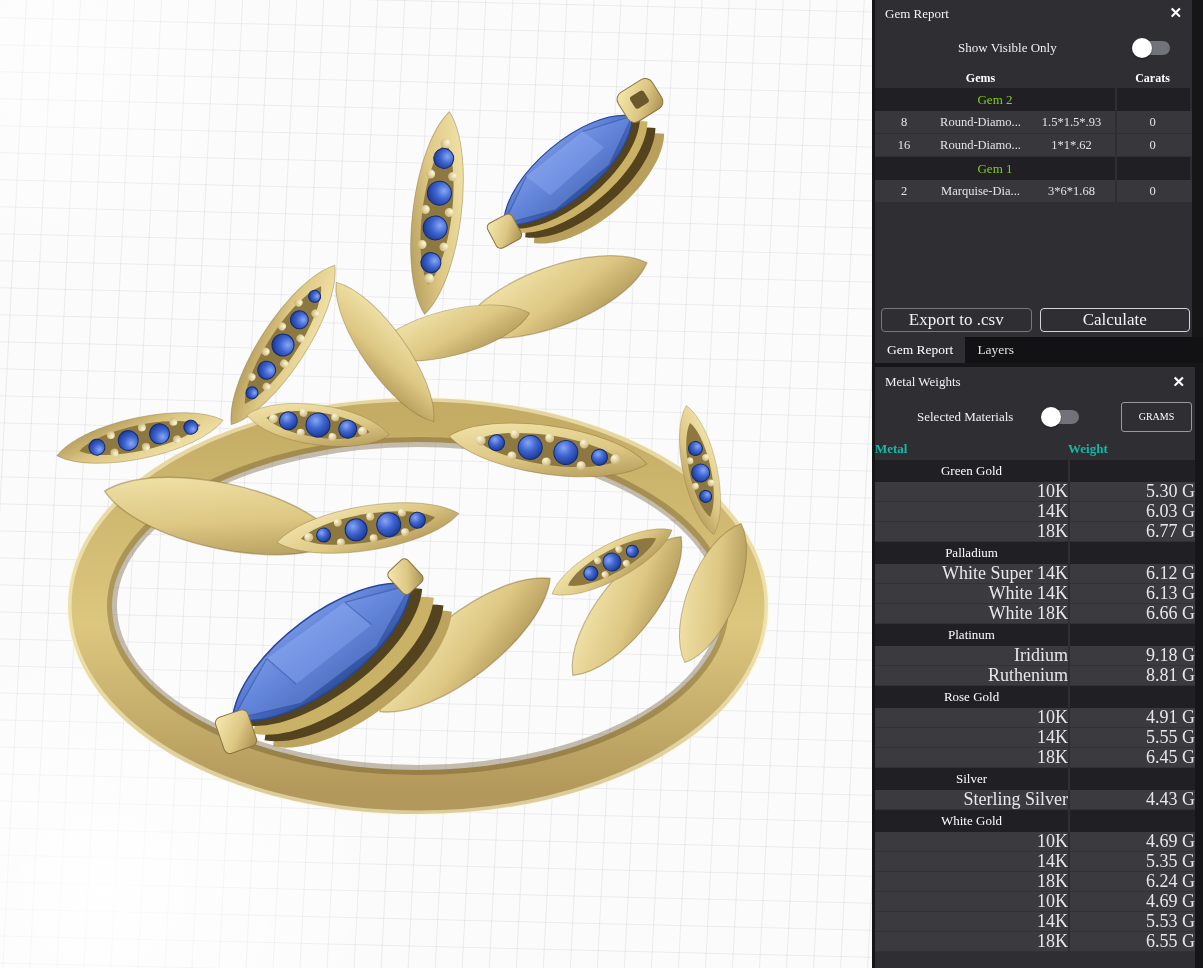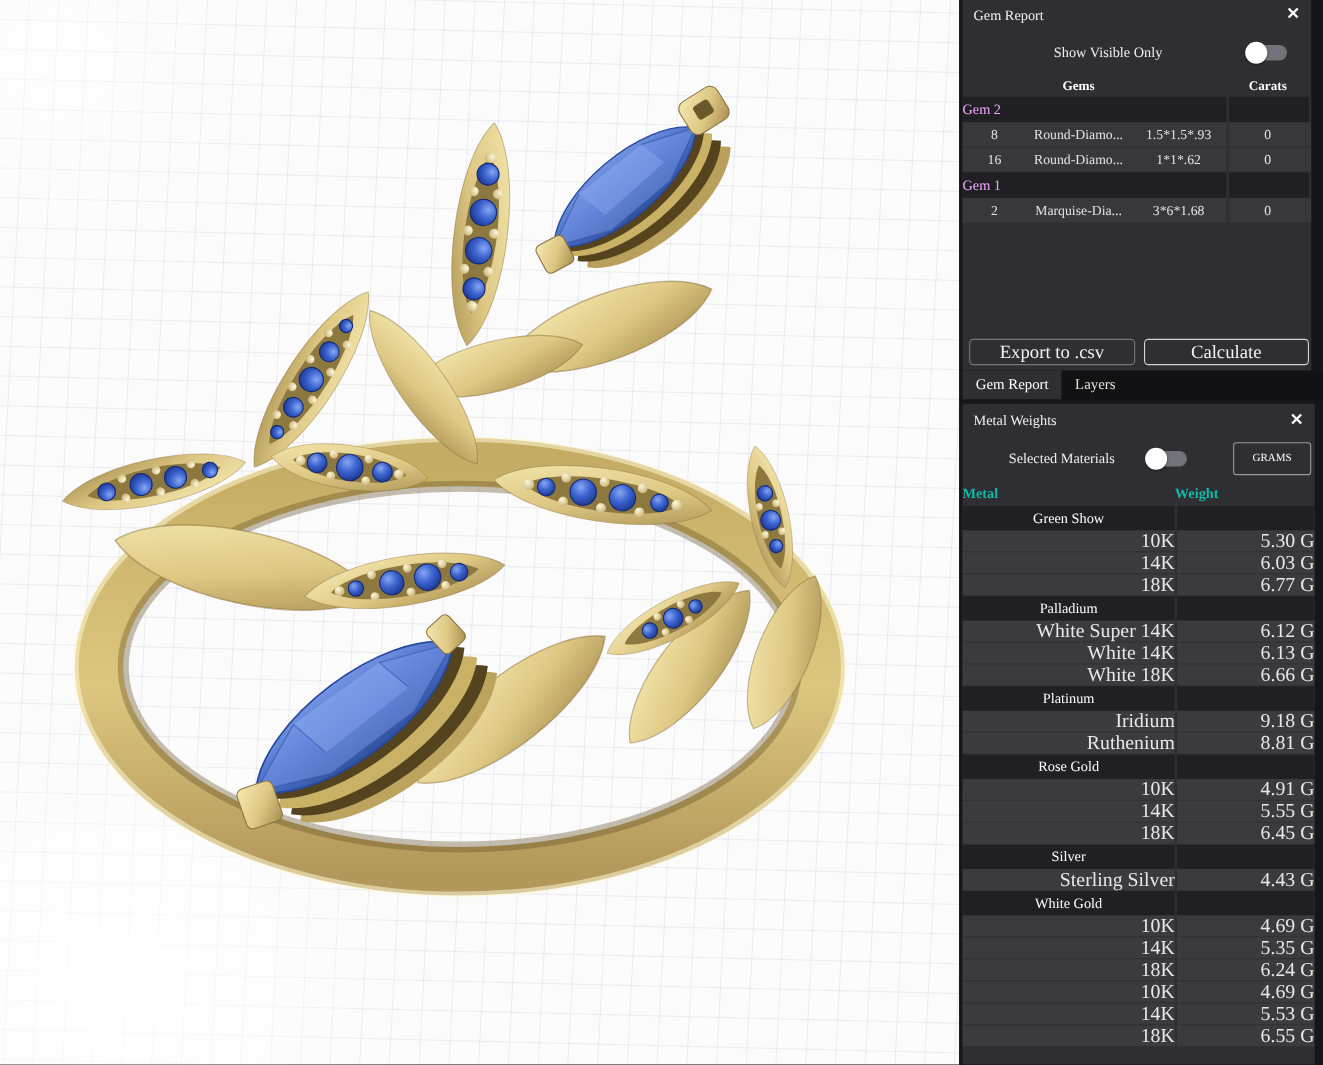--- a/index.html
+++ b/index.html
@@ -47,7 +47,7 @@
   .g-headrow .h-carats { grid-column:4; }
   .gtable { position:relative; width:100%; height:115px; }
   .g-group { height:23px; display:grid; grid-template-columns:240px 75px; background:#2e2e33; }
-  .g-group .gname { background:#1f1f24; color:#f0abfc; line-height:23px; }
+  .g-group .gname { background:#1f1f24; color:#84cc16; text-align:center; line-height:23px; }
   .g-group .gfill { background:#1f1f24; margin-left:2px; }
   .g-row { height:23px; display:grid; grid-template-columns:58px 95px 87px 75px; background:#37373c; border-bottom:1px solid rgba(0,0,0,.14); }
   .g-row span { text-align:center; line-height:22px; color:#e4e4e4; font-size:12.5px; overflow:hidden; white-space:nowrap; }

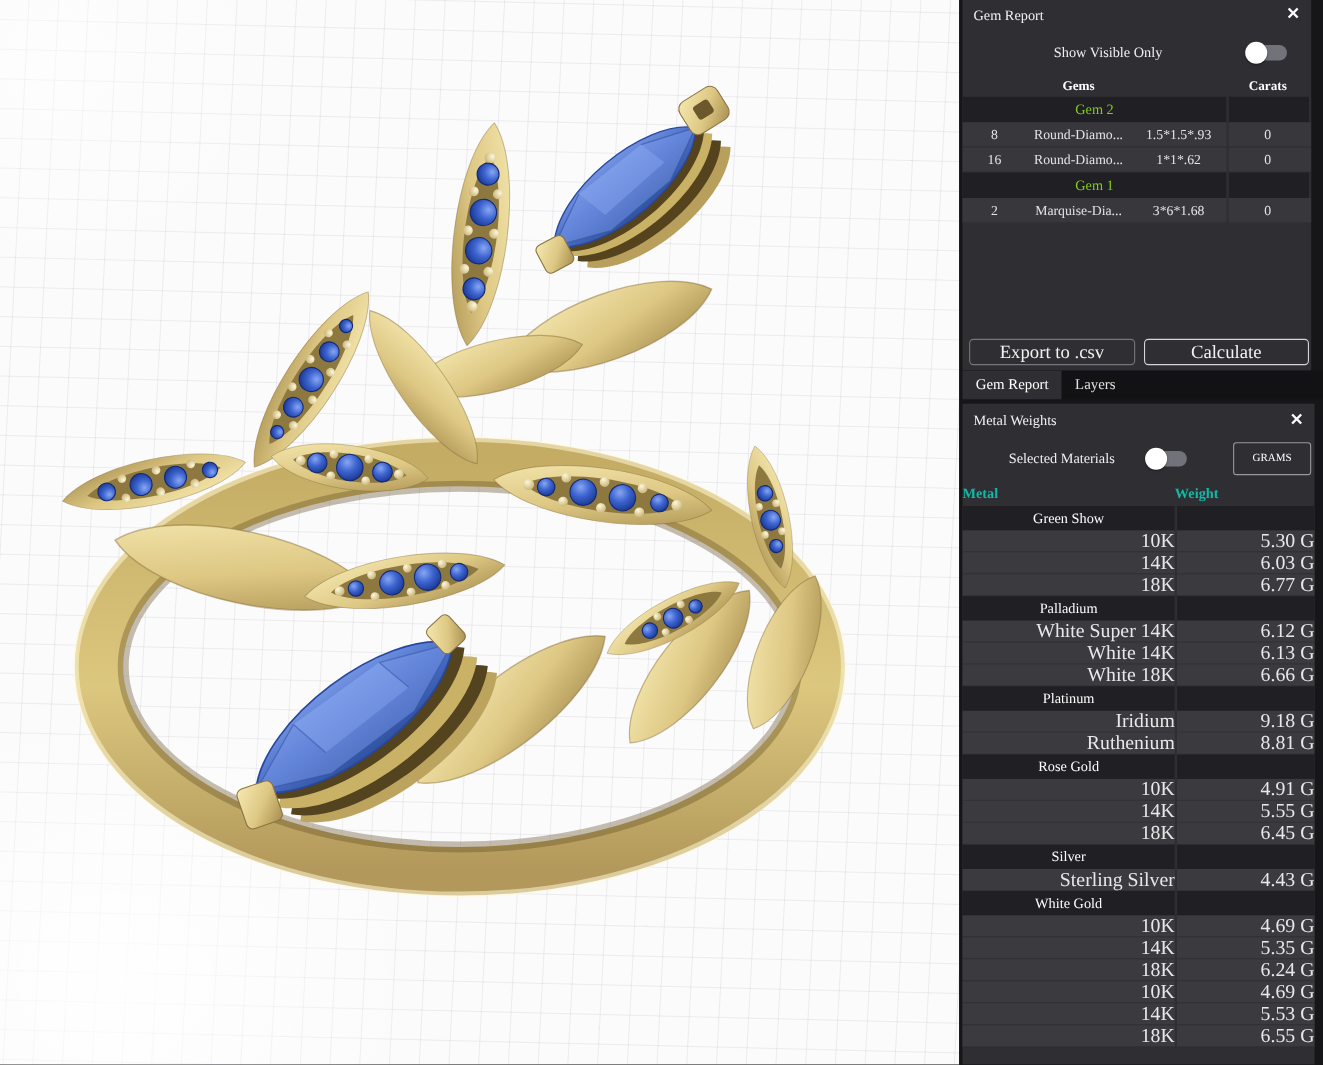--- a/index.html
+++ b/index.html
@@ -360,7 +360,7 @@
       <div class="mtable">
 
         <div class="m-group">
-            <span class="gname">Green Show</span>
+            <span class="gname">Green Gold</span>
             <span class="gfill"></span>
           </div>
         <div class="m-row">

